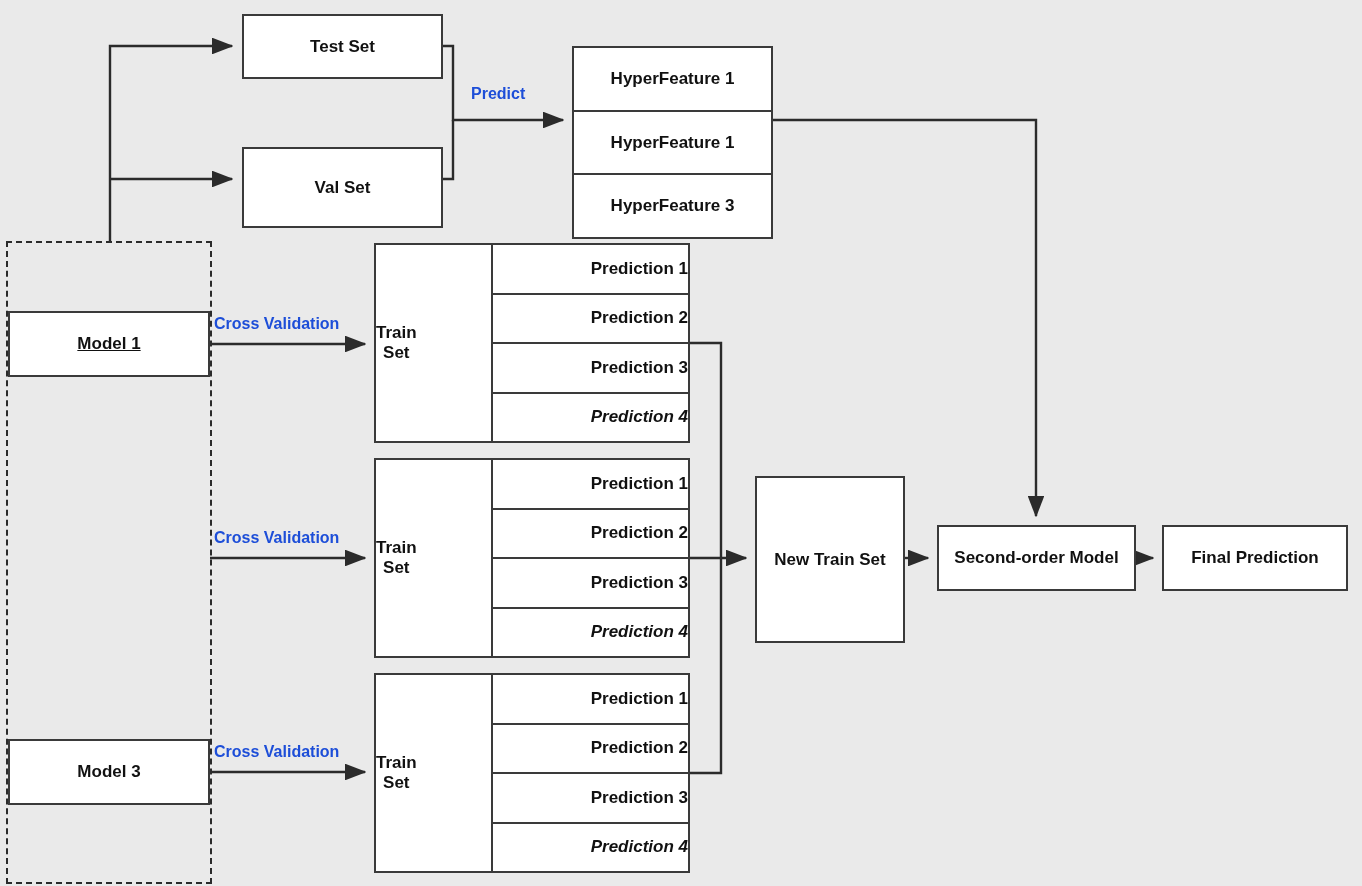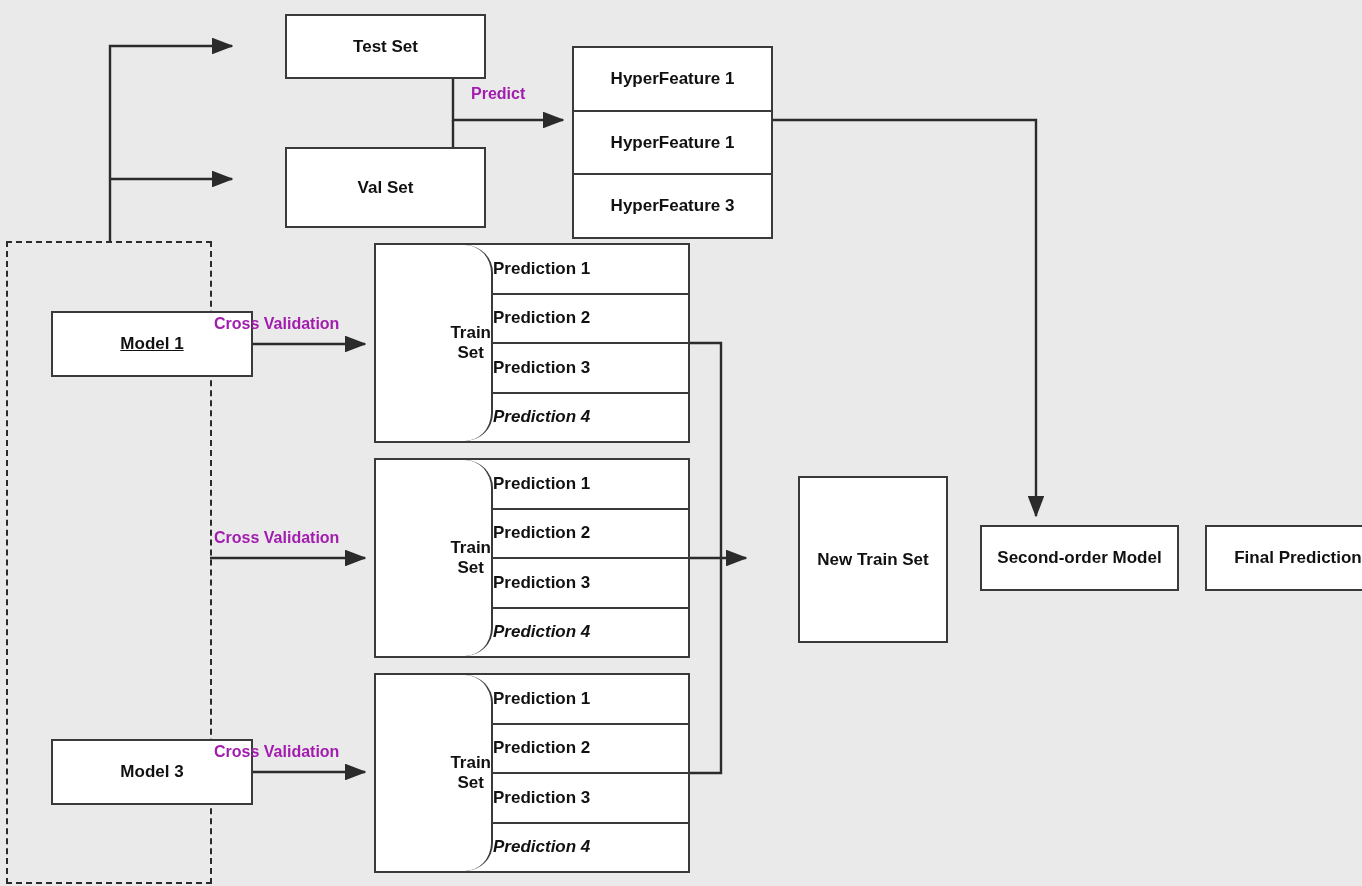--- a/index.html
+++ b/index.html
@@ -30,7 +30,6 @@
     color: #111111;
     text-align: center;
     line-height: 1.15;
-    margin-left: 43px;
   }
   .dashed-group {
     position: absolute;

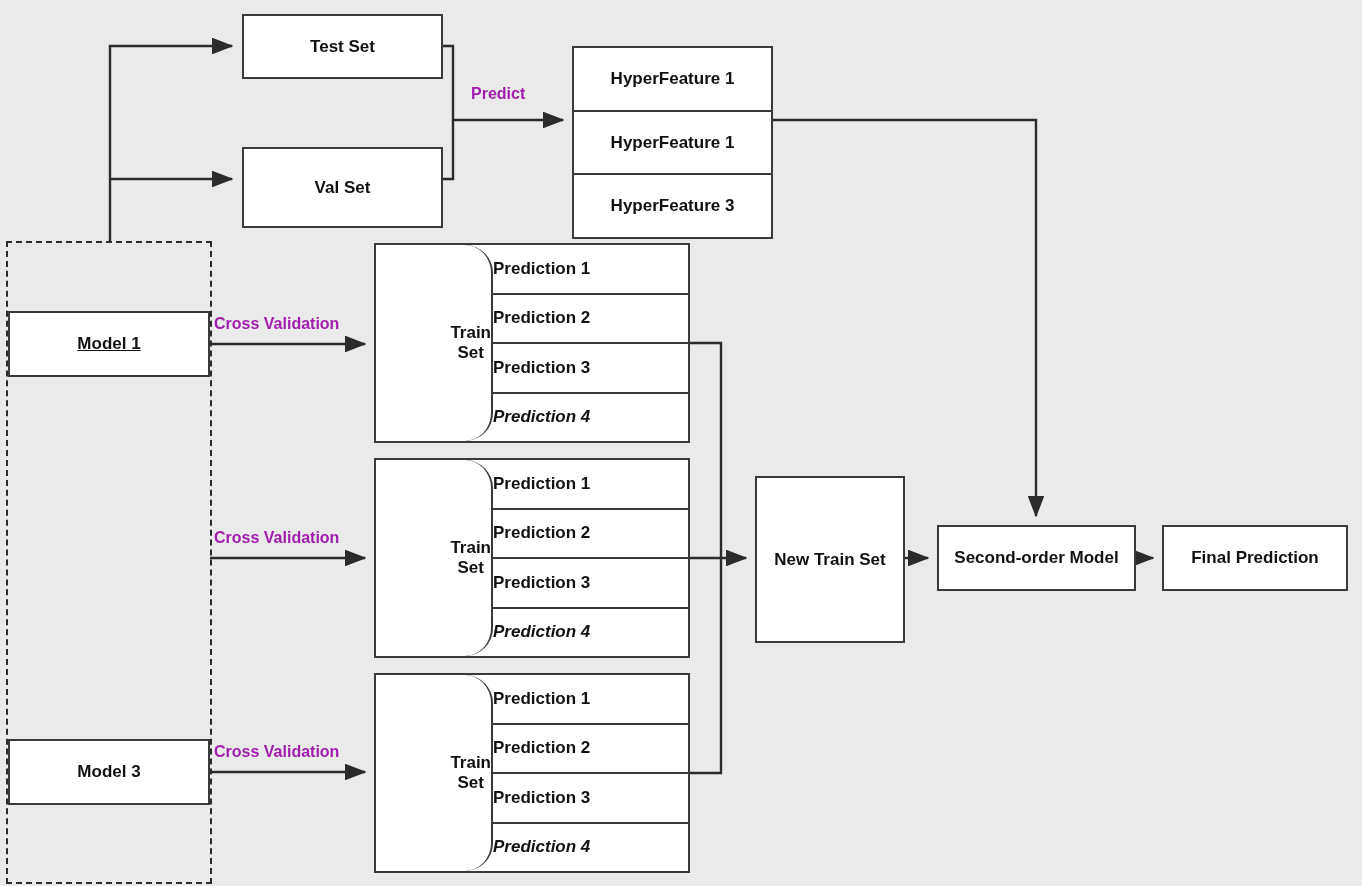--- a/index.html
+++ b/index.html
@@ -103,7 +103,7 @@
     position: absolute;
     font-weight: bold;
     font-size: 16px;
-    color: #a21caf;
+    color: #1d4ed8;
     white-space: nowrap;
   }
   svg.wires {

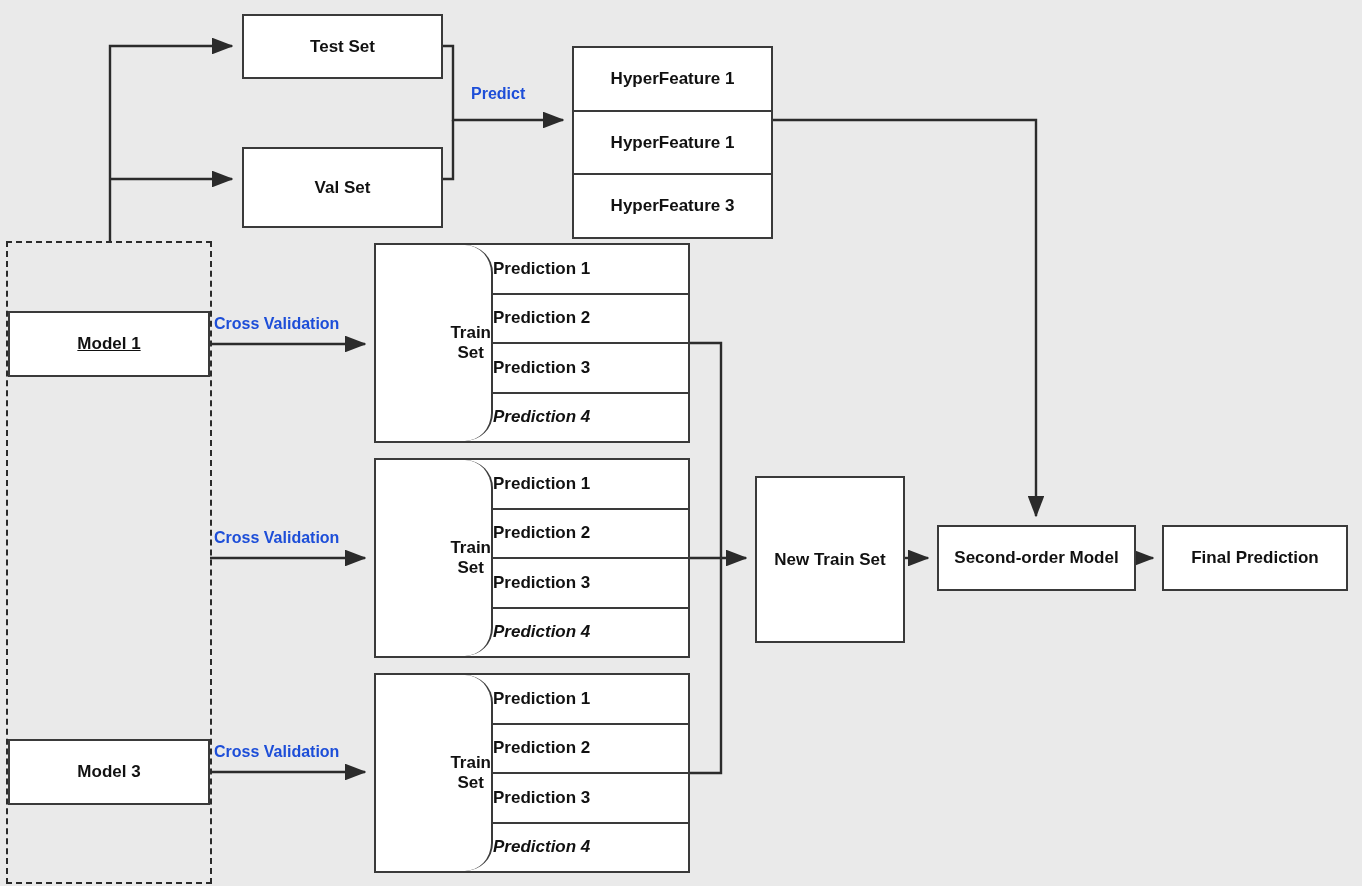--- a/index.html
+++ b/index.html
@@ -71,7 +71,7 @@
     box-sizing: border-box;
     display: flex;
     align-items: center;
-    justify-content: flex-start;
+    justify-content: flex-end;
     font-weight: bold;
     font-size: 17px;
     color: #111111;

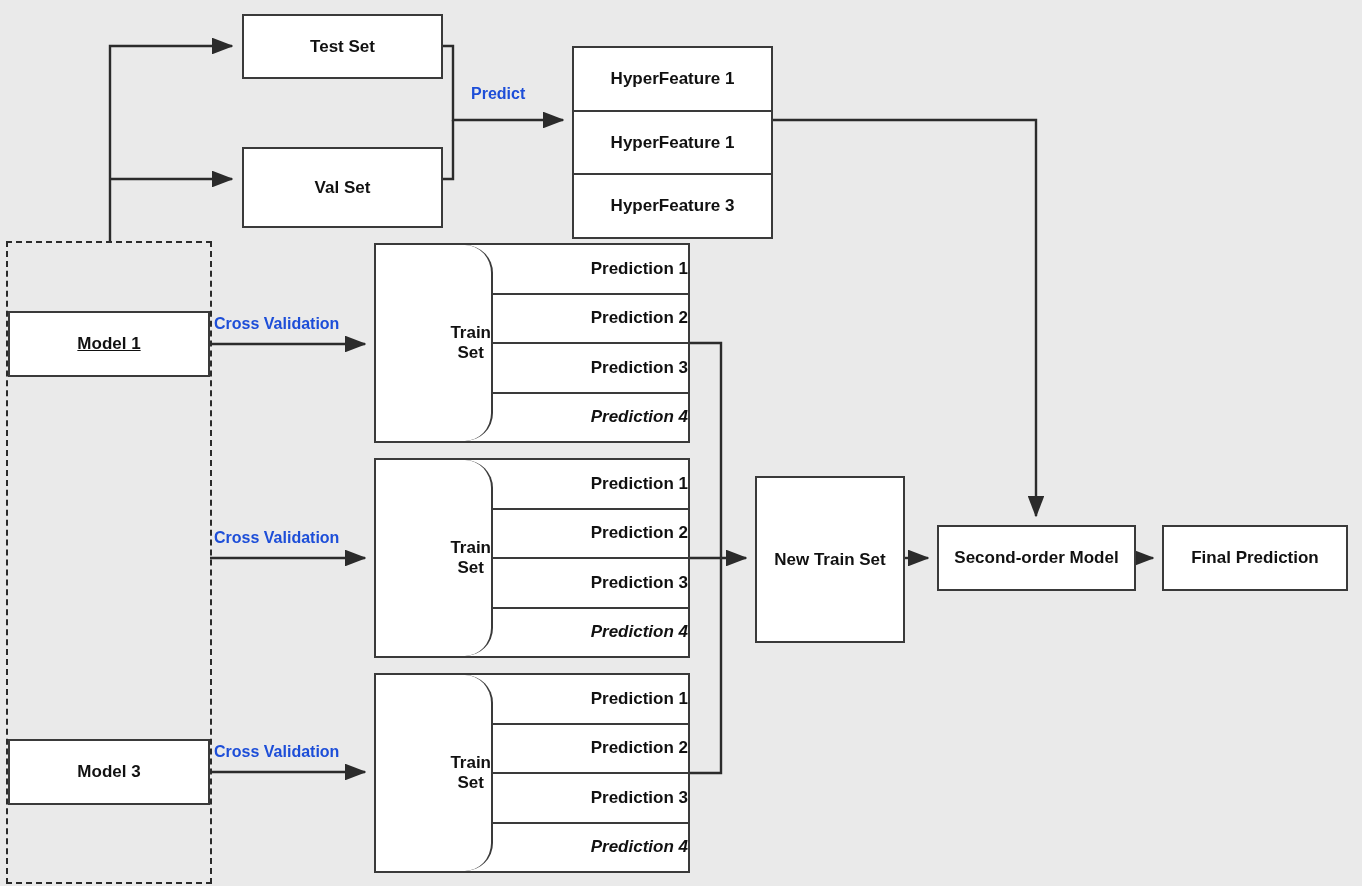--- a/index.html
+++ b/index.html
@@ -51,13 +51,12 @@
     box-sizing: border-box;
     display: flex;
     align-items: center;
-    justify-content: flex-end;
+    justify-content: flex-start;
     font-weight: bold;
     font-size: 17px;
     color: #111111;
     text-align: center;
     line-height: 1.2;
-    border-radius: 28px;
   }
   .split-right {
     flex: 1;

